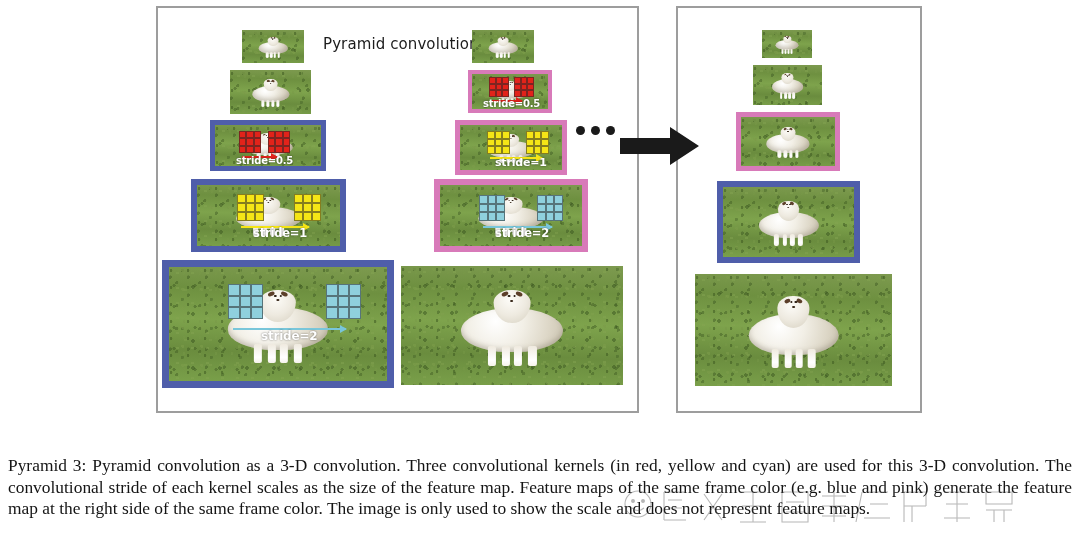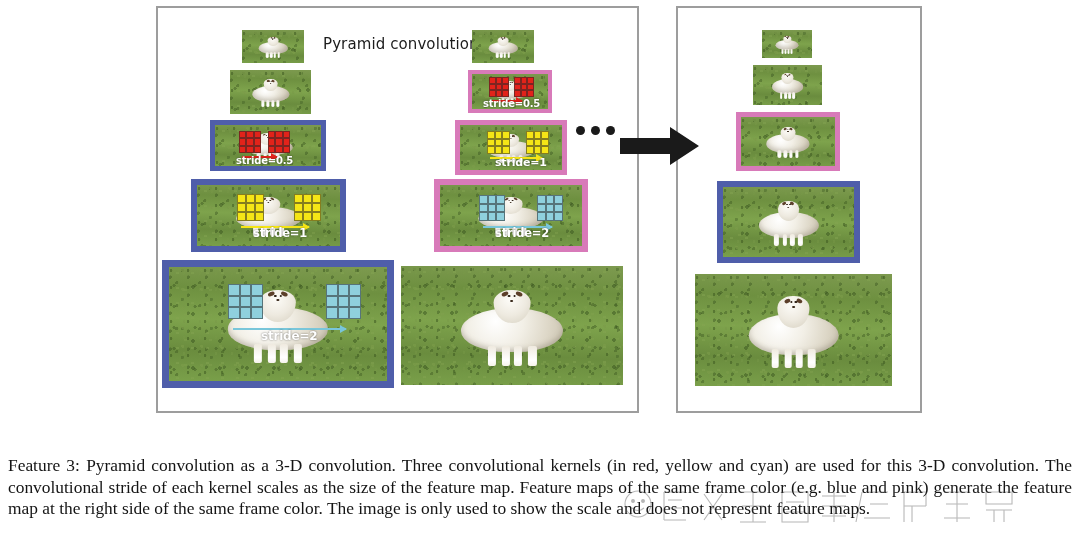--- a/index.html
+++ b/index.html
@@ -680,7 +680,7 @@
 </div>
 
 <div id="caption">
-  <span class="figlabel">Feature 3:</span>
+  <span class="figlabel">Pyramid 3:</span>
   <span>Pyramid convolution as a 3-D convolution. Three convolutional kernels (in red, yellow and cyan) are used for this 3-D convolution. The convolutional stride of each kernel scales as the size of the feature map. Feature maps of the same frame color (e.g. blue and pink) generate the feature map at the right side of the same frame color. The image is only used to show the scale and does not represent feature maps.</span>
 </div>
 

